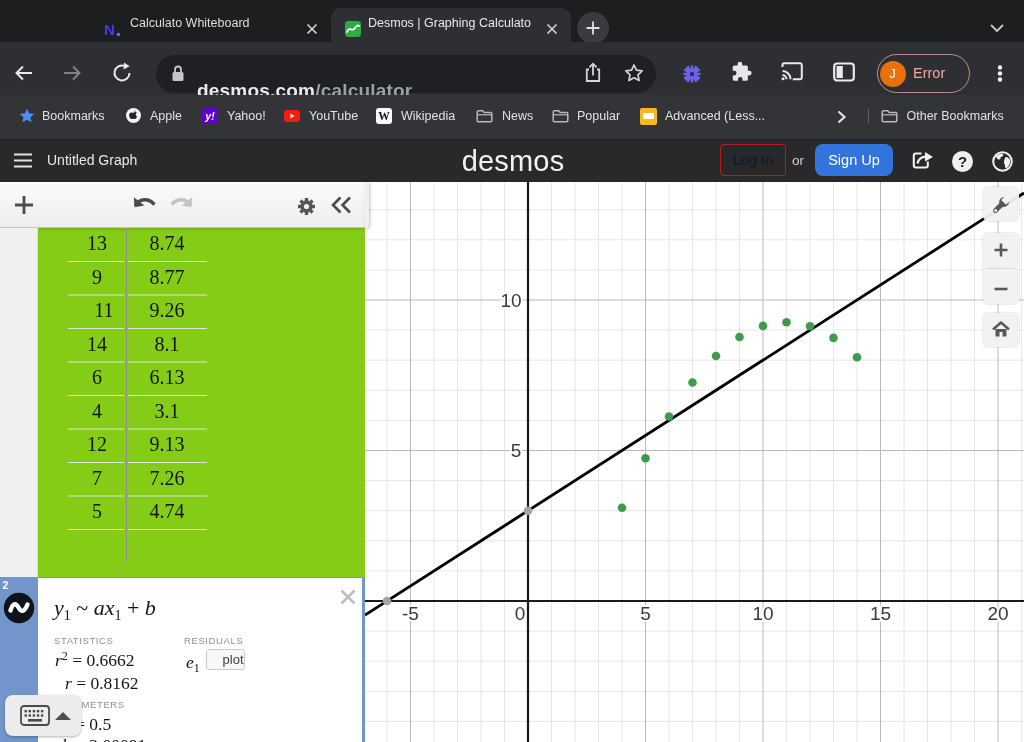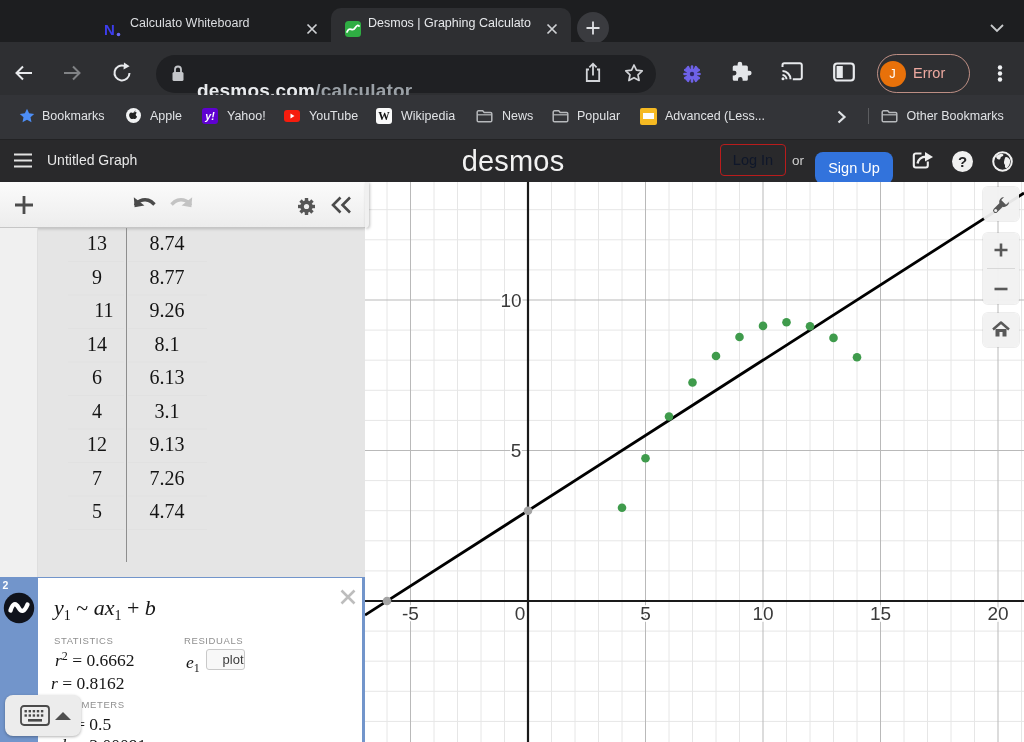--- a/index.html
+++ b/index.html
@@ -183,7 +183,7 @@
   <div class="ab" style="left:458px;top:145px;width:110px;text-align:center;font-size:29px;font-weight:400;letter-spacing:0.2px;color:#f2f2f2;">desmos</div>
   <div class="ab" style="left:720px;top:143.5px;width:66px;height:32px;border:1px solid #b91c1c;border-radius:4px;box-sizing:border-box;text-align:center;line-height:30px;font-size:14.5px;color:#0f172a;">Log In</div>
   <div class="ab" style="left:792px;top:153px;font-size:13.5px;color:#cfcfcf;">or</div>
-  <div class="ab" style="left:815px;top:143.5px;width:78px;height:32px;background:#3273dc;border-radius:8px;text-align:center;line-height:32px;font-size:14.5px;color:#fff;margin-top:8px;">Sign Up</div>
+  <div class="ab" style="left:815px;top:143.5px;width:78px;height:32px;background:#3273dc;border-radius:8px;text-align:center;line-height:32px;font-size:14.5px;color:#fff;">Sign Up</div>
   <svg class="ab" style="left:912px;top:150px;" width="22" height="20">
       <path d="M9.5 3.5 H3.8 A2 2 0 0 0 1.8 5.5 V15.5 A2 2 0 0 0 3.8 17.5 H13.8 A2 2 0 0 0 15.8 15.5 V11.5" stroke="#f0f0f0" stroke-width="2.1" fill="none"></path>
       <path d="M5.5 13.5 C6 9.5 9.5 6.8 14 6.8" stroke="#f0f0f0" stroke-width="2.4" fill="none"></path>

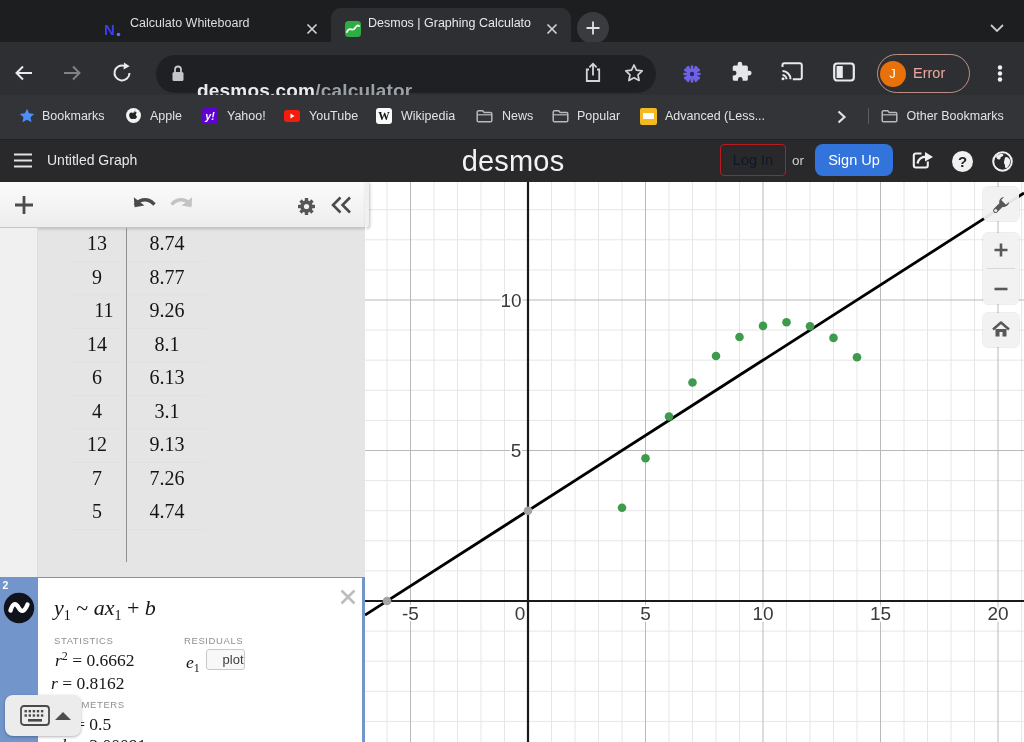--- a/index.html
+++ b/index.html
@@ -197,7 +197,7 @@
   </svg>
 </div>
 
-<div class="ab" style="left:0;top:182px;width:431px;height:560px;background:#e5e5e5;border-right:1px solid #d4d4d4;box-sizing:border-box;">
+<div class="ab" style="left:0;top:182px;width:431px;height:560px;background:#84cc16;border-right:1px solid #d4d4d4;box-sizing:border-box;">
 
   <div class="ab" style="left:0;top:0;width:365px;height:46px;background:linear-gradient(#fbfbfb,#ededed);border-bottom:1px solid #c6c6c6;box-shadow:0 1px 3px rgba(0,0,0,0.18);box-sizing:border-box;">
     <svg class="ab" style="left:13px;top:12px;" width="22" height="22">

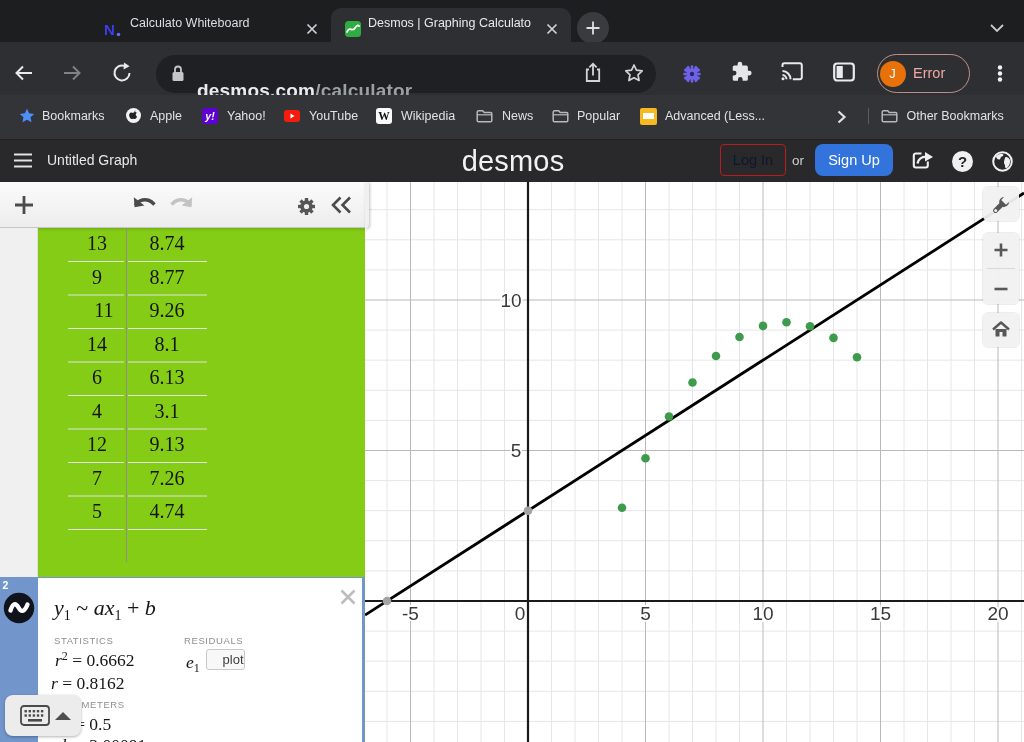--- a/index.html
+++ b/index.html
@@ -282,7 +282,7 @@
     <div class="ab" style="left:54px;top:57.5px;font-size:9.5px;letter-spacing:0.6px;color:#8f8f8f;">STATISTICS</div>
     <div class="ab" style="left:184px;top:57.5px;font-size:9.5px;letter-spacing:0.6px;color:#8f8f8f;">RESIDUALS</div>
     <div class="ab" style="left:55px;top:71px;font-family:'Liberation Serif',serif;font-size:17.5px;color:#161616;"><i>r</i><span style="font-size:12px;vertical-align:6px;">2</span> = 0.6662</div>
-    <div class="ab" style="left:51px;top:95px;font-family:'Liberation Serif',serif;font-size:17.5px;color:#161616;"><i>r</i> = 0.8162</div>
+    <div class="ab" style="left:65px;top:95px;font-family:'Liberation Serif',serif;font-size:17.5px;color:#161616;"><i>r</i> = 0.8162</div>
     <div class="ab" style="left:186px;top:74px;font-family:'Liberation Serif',serif;font-size:17.5px;font-style:italic;color:#161616;">e<span style="font-size:12px;vertical-align:-4px;font-style:normal;">1</span></div>
     <div class="ab" style="left:205.5px;top:71.5px;width:39px;height:21px;border:1px solid #c9c9c9;border-radius:3px;background:#f8f8f8;box-sizing:border-box;text-align:right;line-height:19px;font-size:13px;color:#3c3c3c;">plot</div>
     <div class="ab" style="left:54px;top:121.5px;font-size:9.5px;letter-spacing:0.6px;color:#8f8f8f;">PARAMETERS</div>

